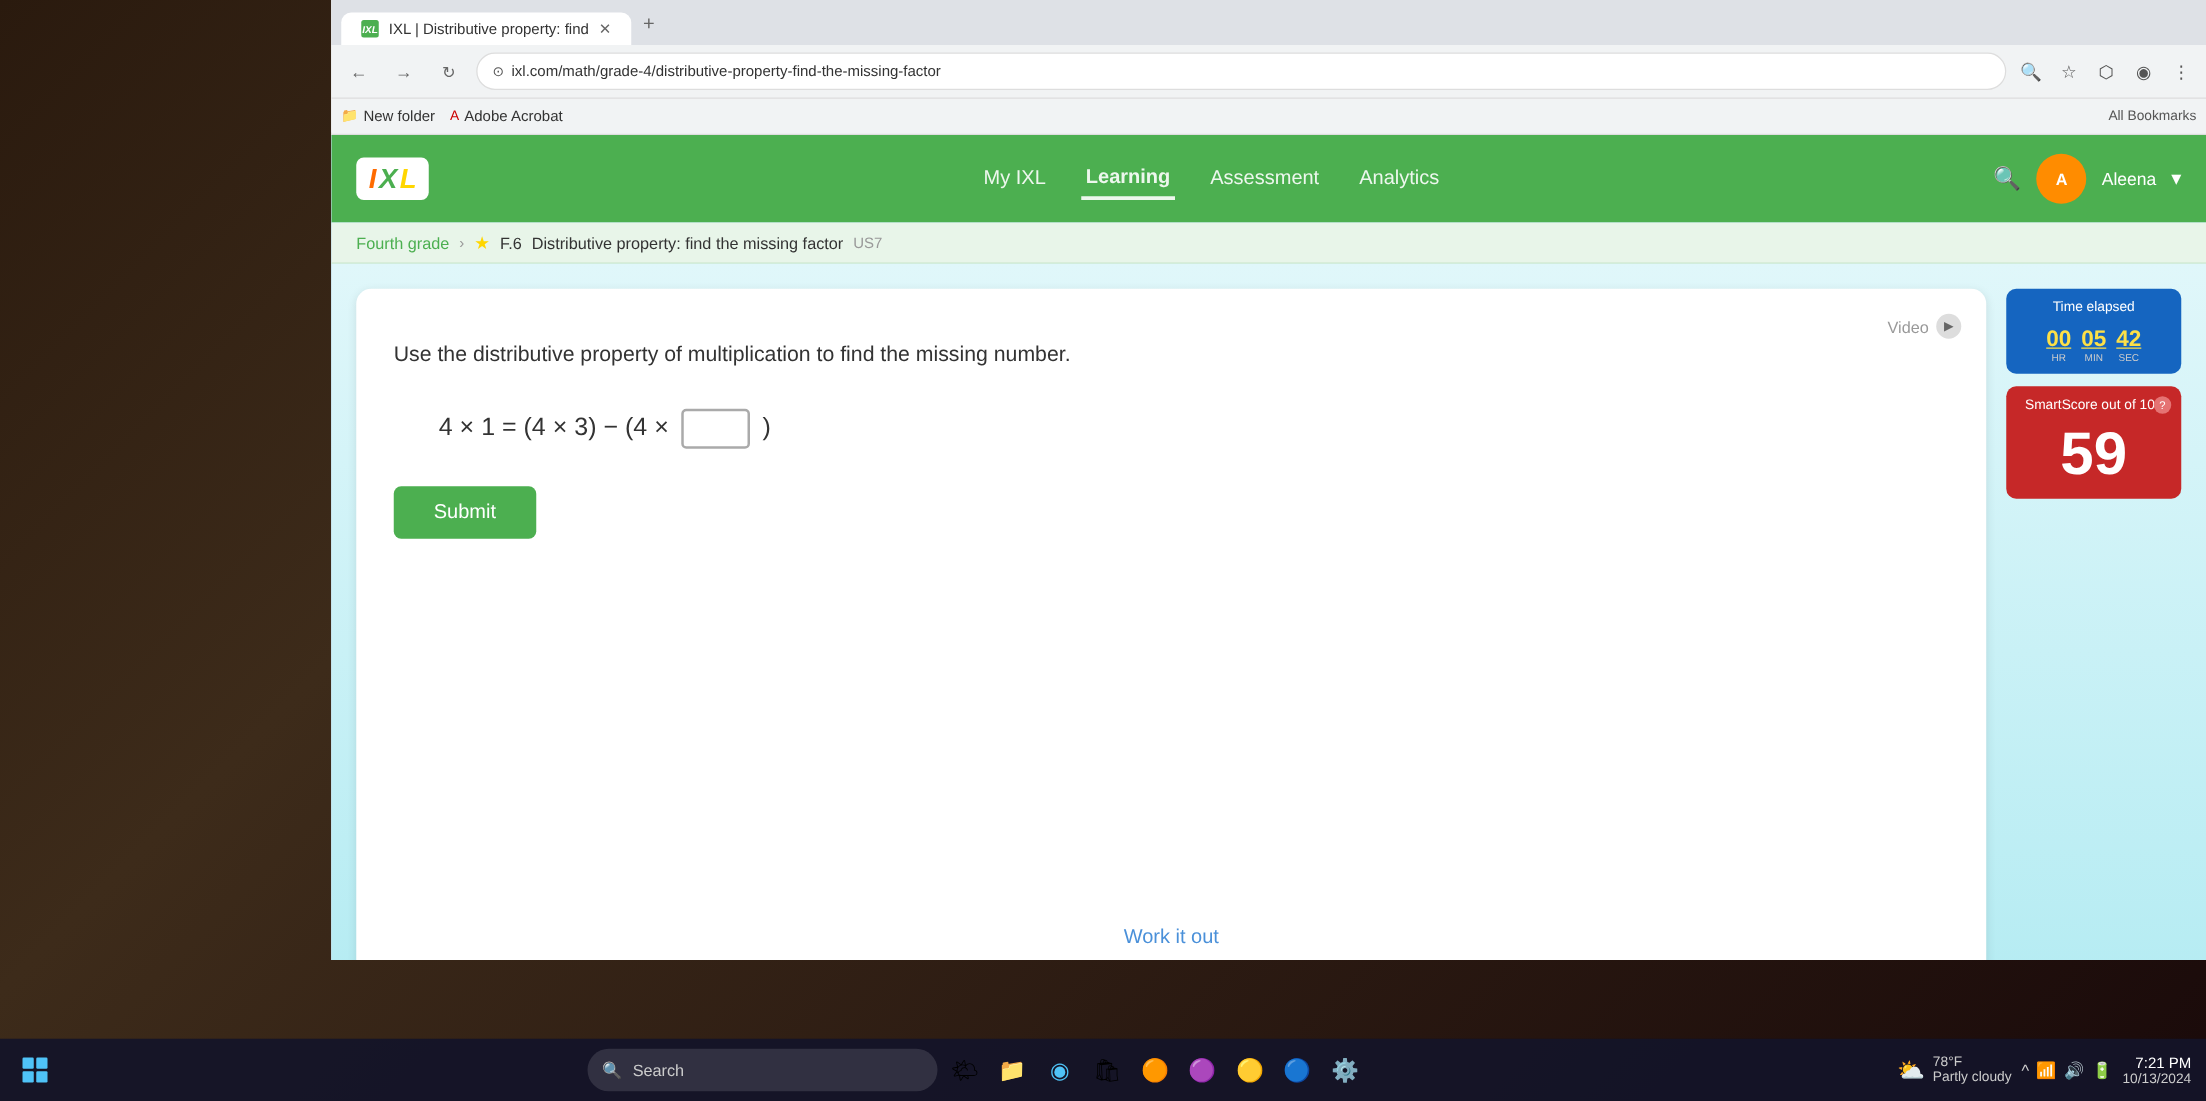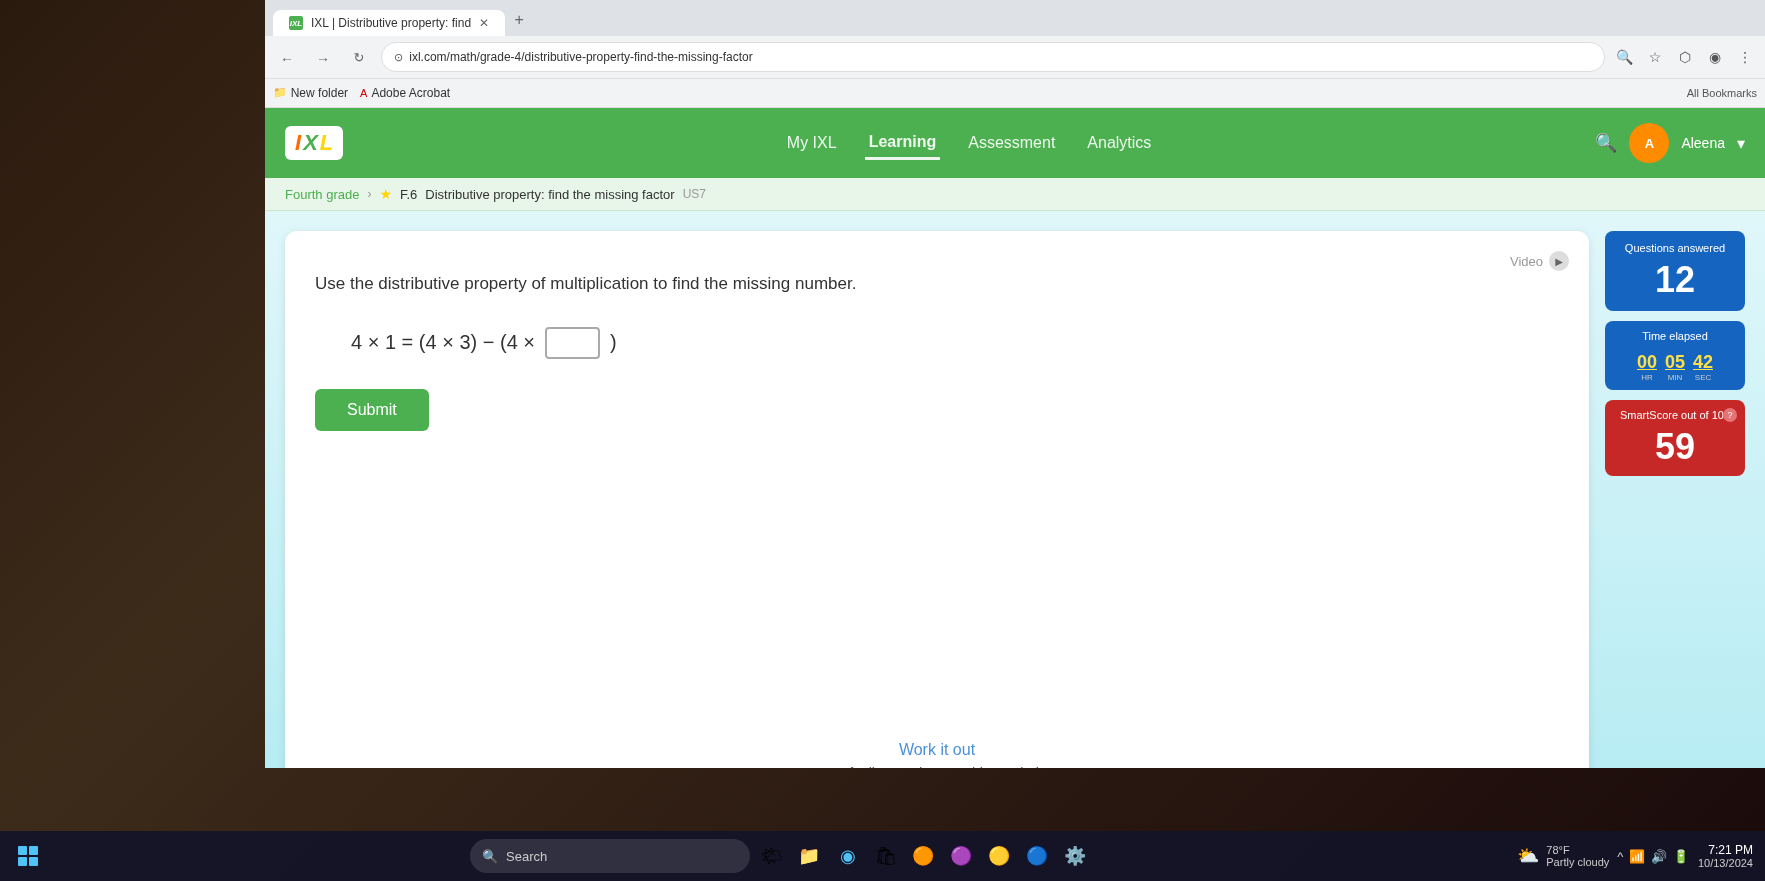--- a/index.html
+++ b/index.html
@@ -758,10 +758,6 @@
 
       <div class="side-panel">
 
-        <div class="questions-answered-card">
-          <div class="qa-label">Questions answered</div>
-          <div class="qa-number">12</div>
-        </div>
 
         <div class="time-elapsed-card">
           <div class="te-label">Time elapsed</div>

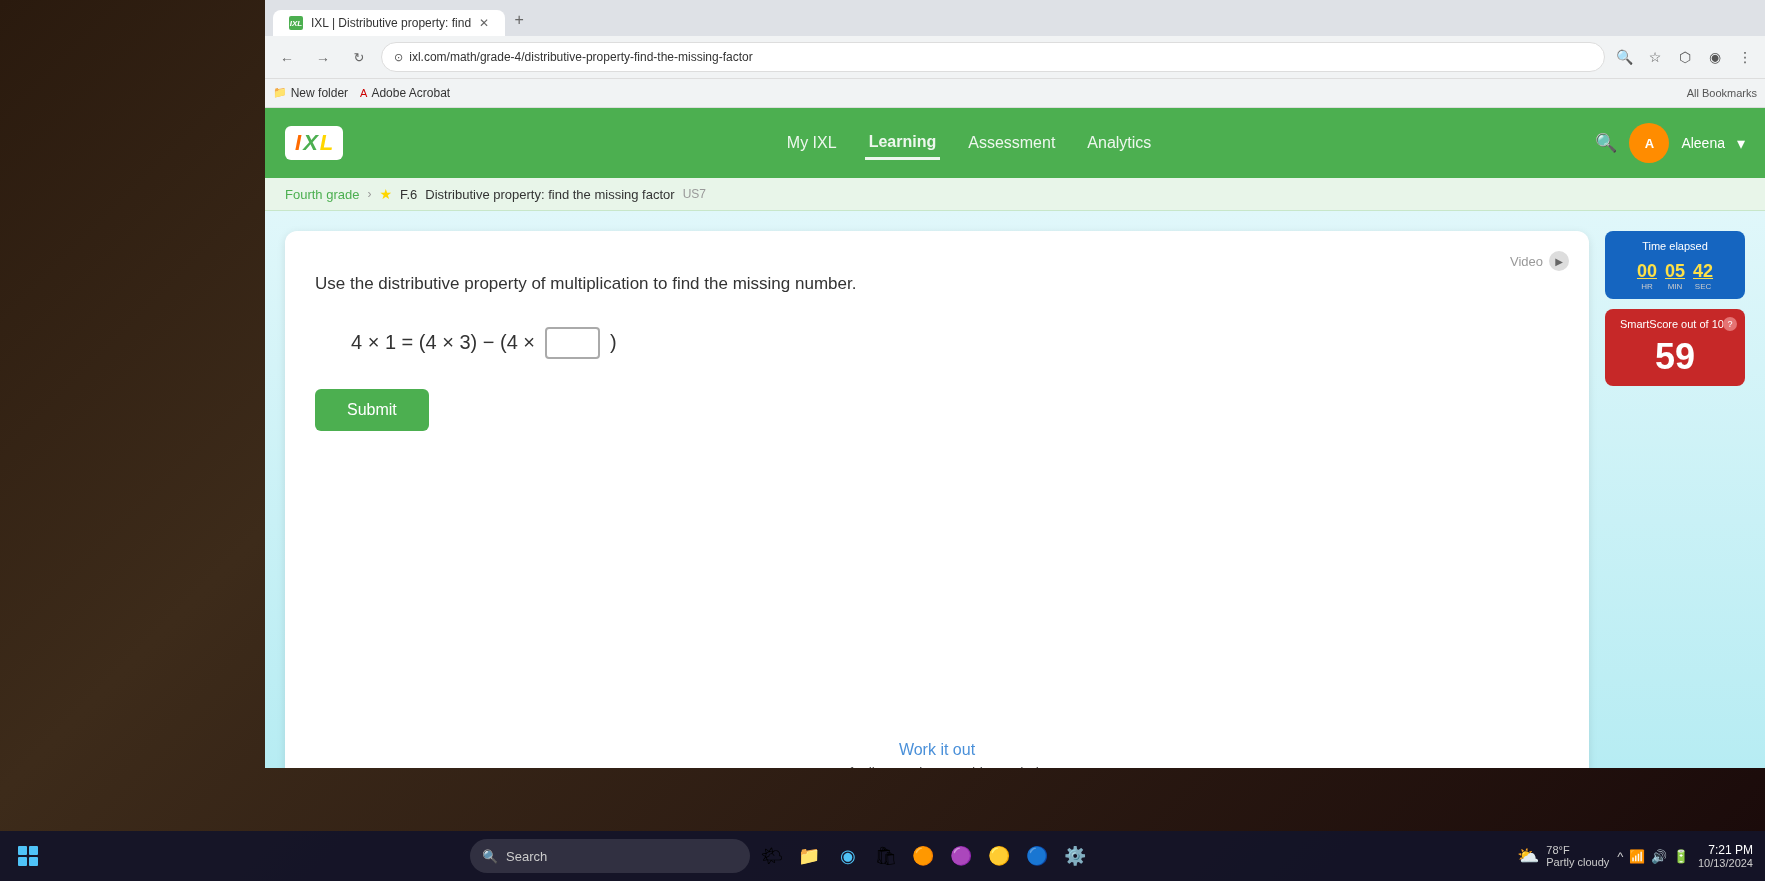--- a/index.html
+++ b/index.html
@@ -498,7 +498,7 @@
     }
 
     .ss-number {
-      font-size: 36px;
+      font-size: 48px;
       font-weight: bold;
       margin-top: 4px;
     }

